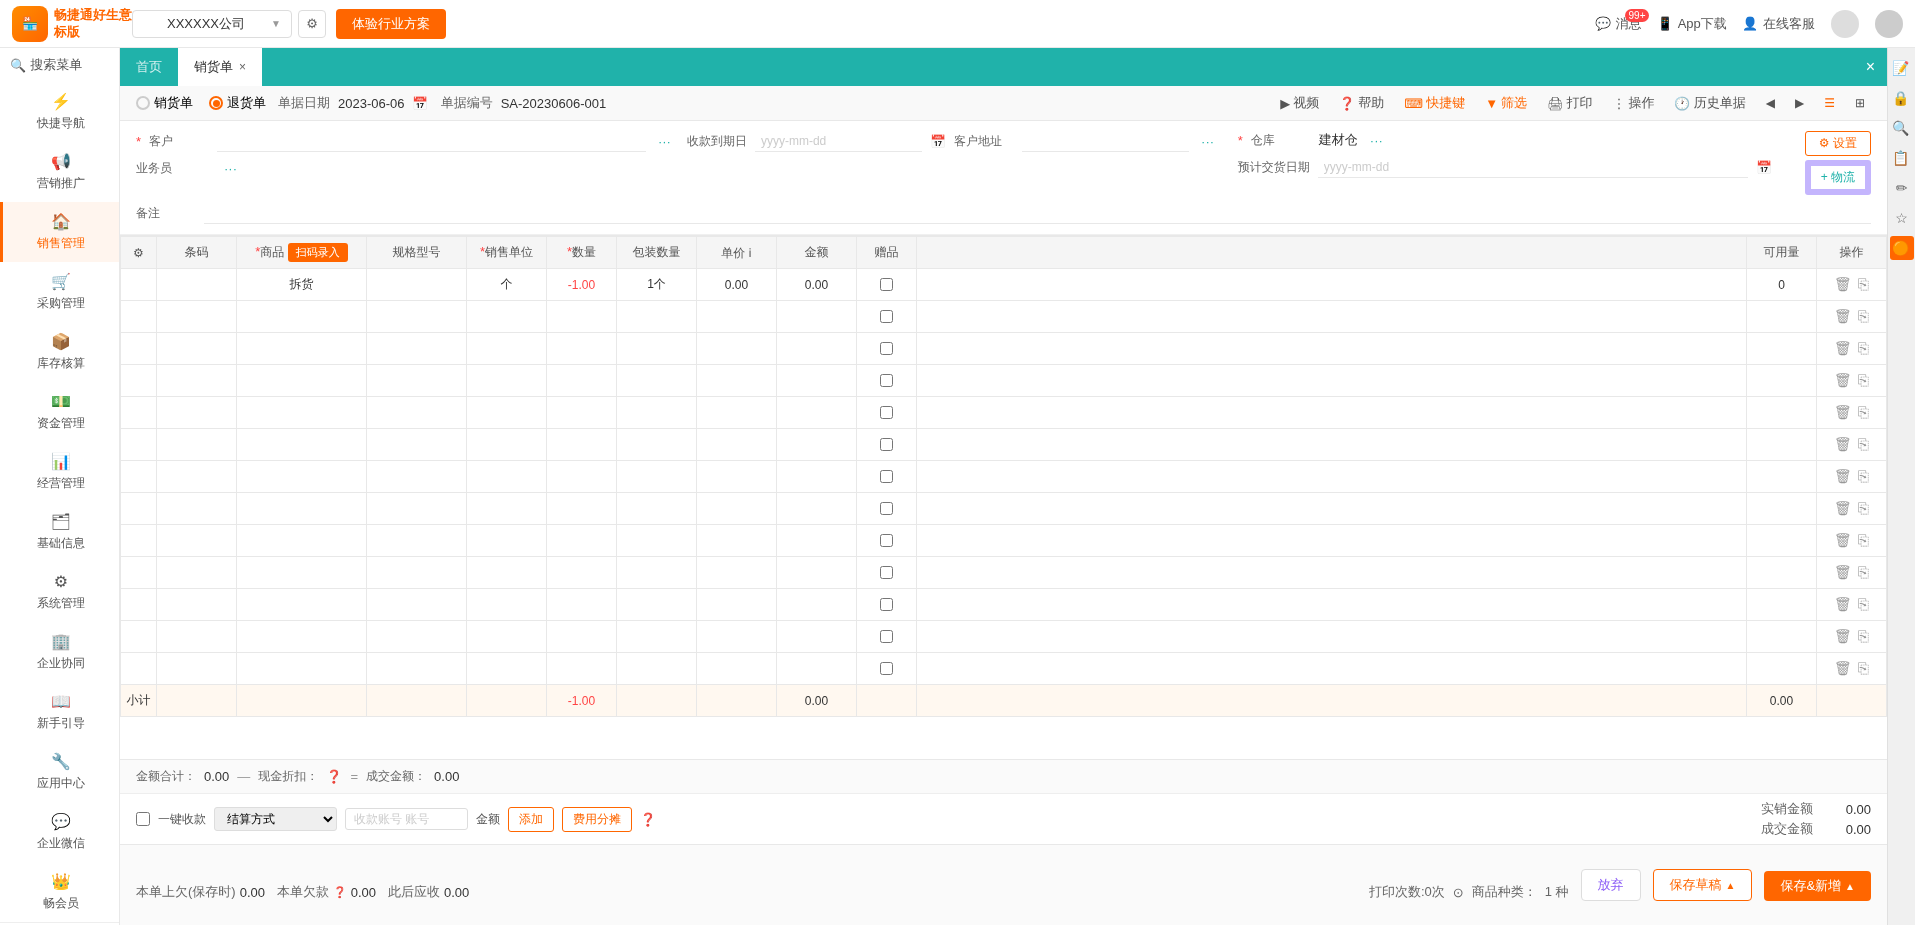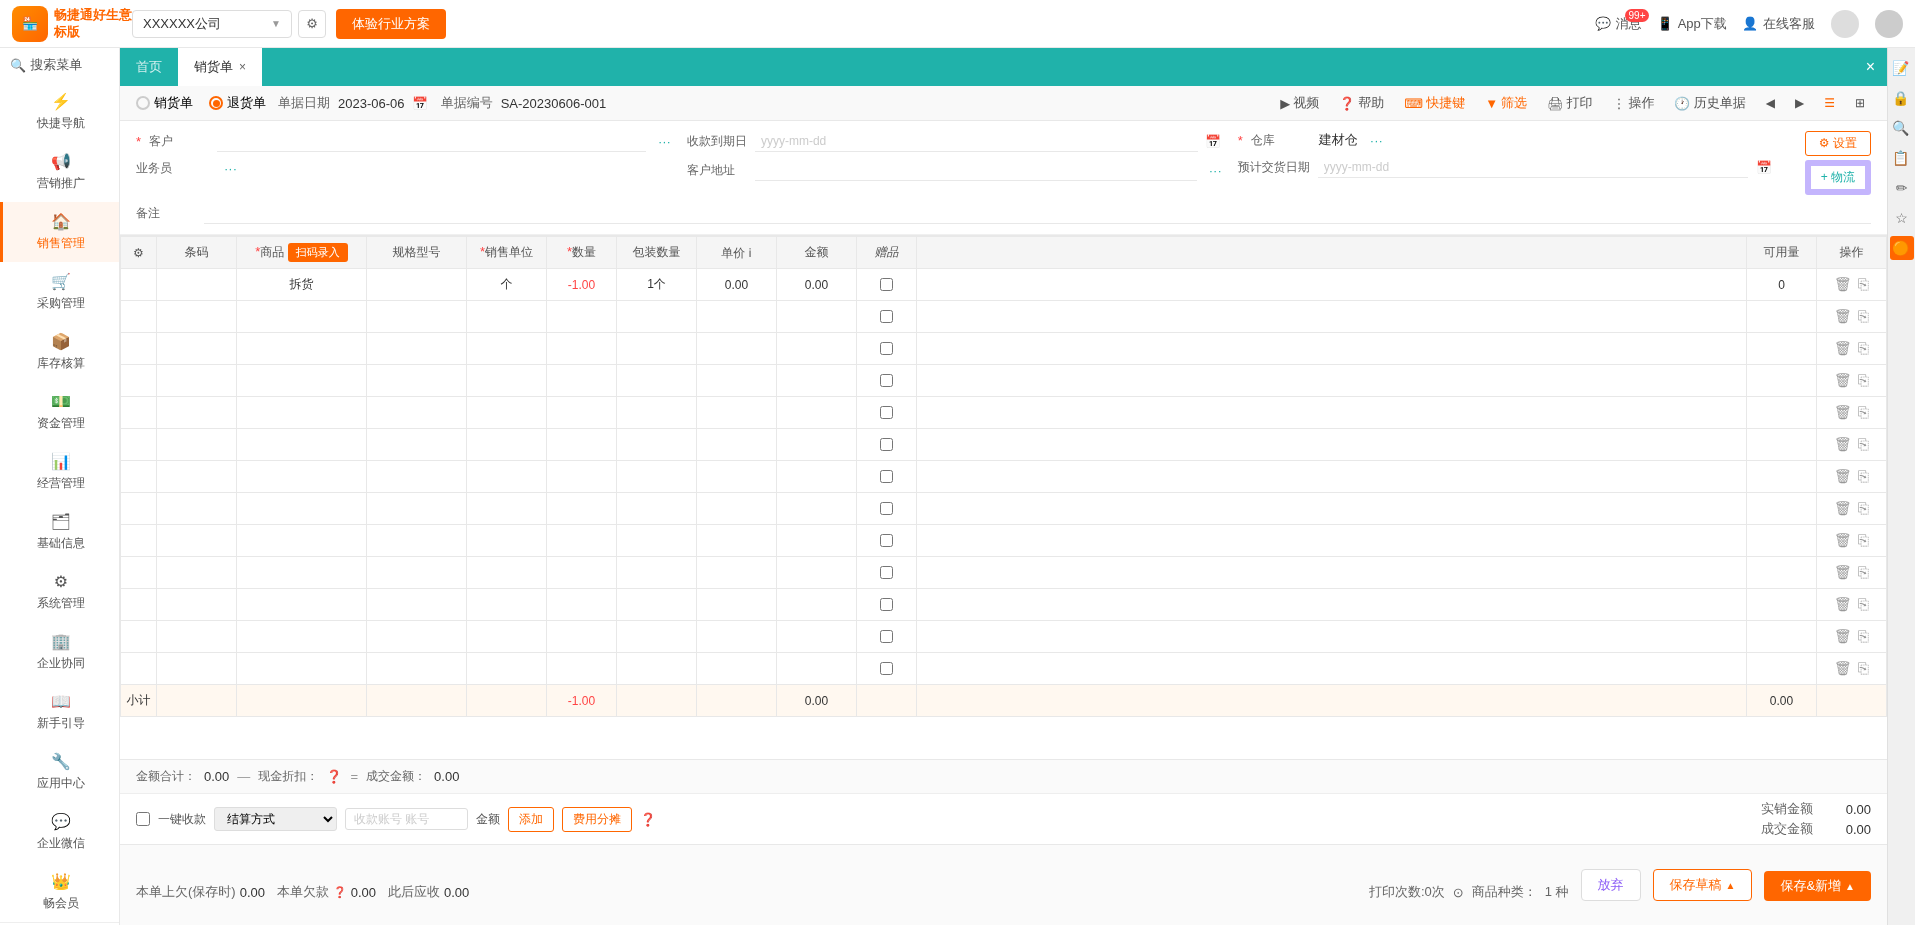--- a/index.html
+++ b/index.html
@@ -11,7 +11,7 @@
     .logo-icon { width: 36px; height: 36px; background: linear-gradient(135deg, #ff8c00, #ff6600); border-radius: 8px; display: flex; align-items: center; justify-content: center; color: white; font-size: 18px; font-weight: bold; }
     .logo-text { color: #ff6600; font-size: 11px; line-height: 1.3; font-weight: bold; }
     .company-selector { display: flex; align-items: center; gap: 4px; padding: 4px 10px; border: 1px solid #ddd; border-radius: 4px; cursor: pointer; min-width: 160px; }
-    .company-name { flex: 1; color: #333; }
+    .company-name { flex: 1; color: #333; margin-left: 24px; }
     .chevron-down { color: #999; font-size: 10px; }
     .gear-btn { width: 28px; height: 28px; border: 1px solid #ddd; border-radius: 4px; display: flex; align-items: center; justify-content: center; cursor: pointer; color: #666; margin-left: 6px; }
     .trial-btn { background: #ff6600; color: white; border: none; border-radius: 4px; padding: 6px 16px; cursor: pointer; font-size: 13px; margin-left: 10px; }

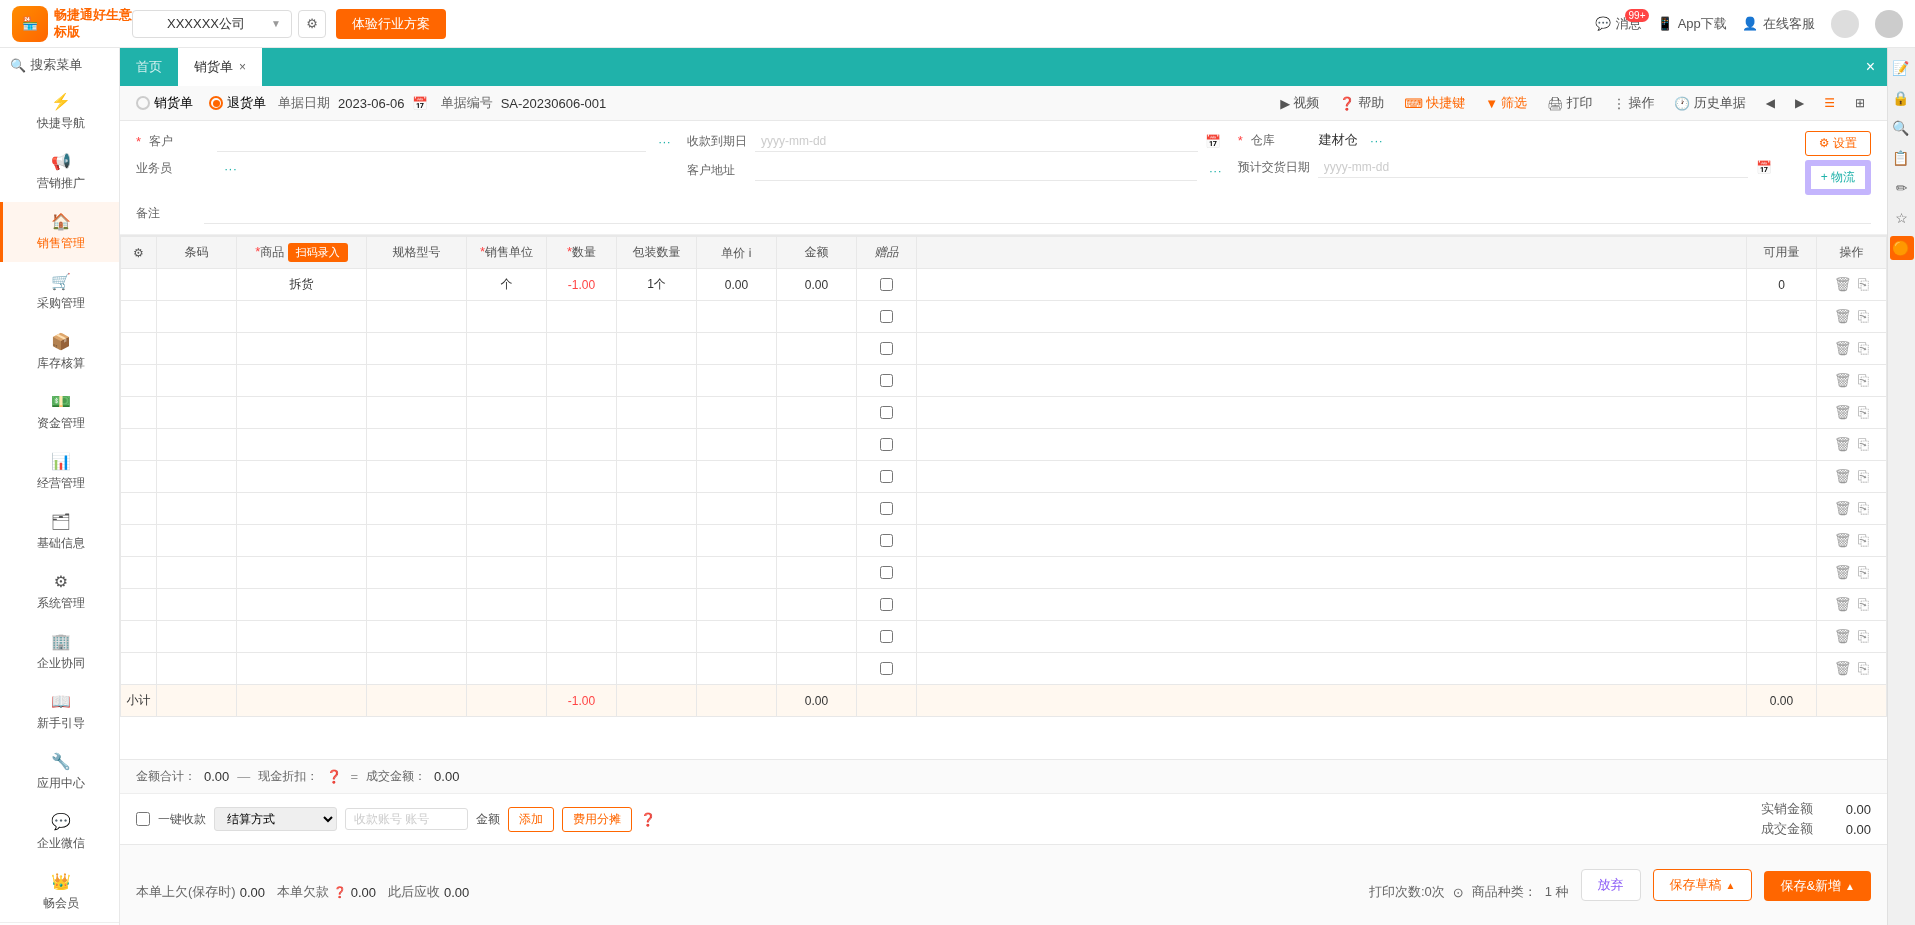--- a/index.html
+++ b/index.html
@@ -315,7 +315,7 @@
               <span class="form-dots">···</span>
             </div>
           </div>
-          <div style="flex:1; display:flex; flex-direction:column; gap:8px;">
+          <div style="flex:1; display:flex; gap:8px;">
             <div style="display:flex; align-items:center; gap:8px;">
               <span class="form-label">收款到期日</span>
               <input class="form-input" style="flex: 1 1 0%;" placeholder="yyyy-mm-dd">

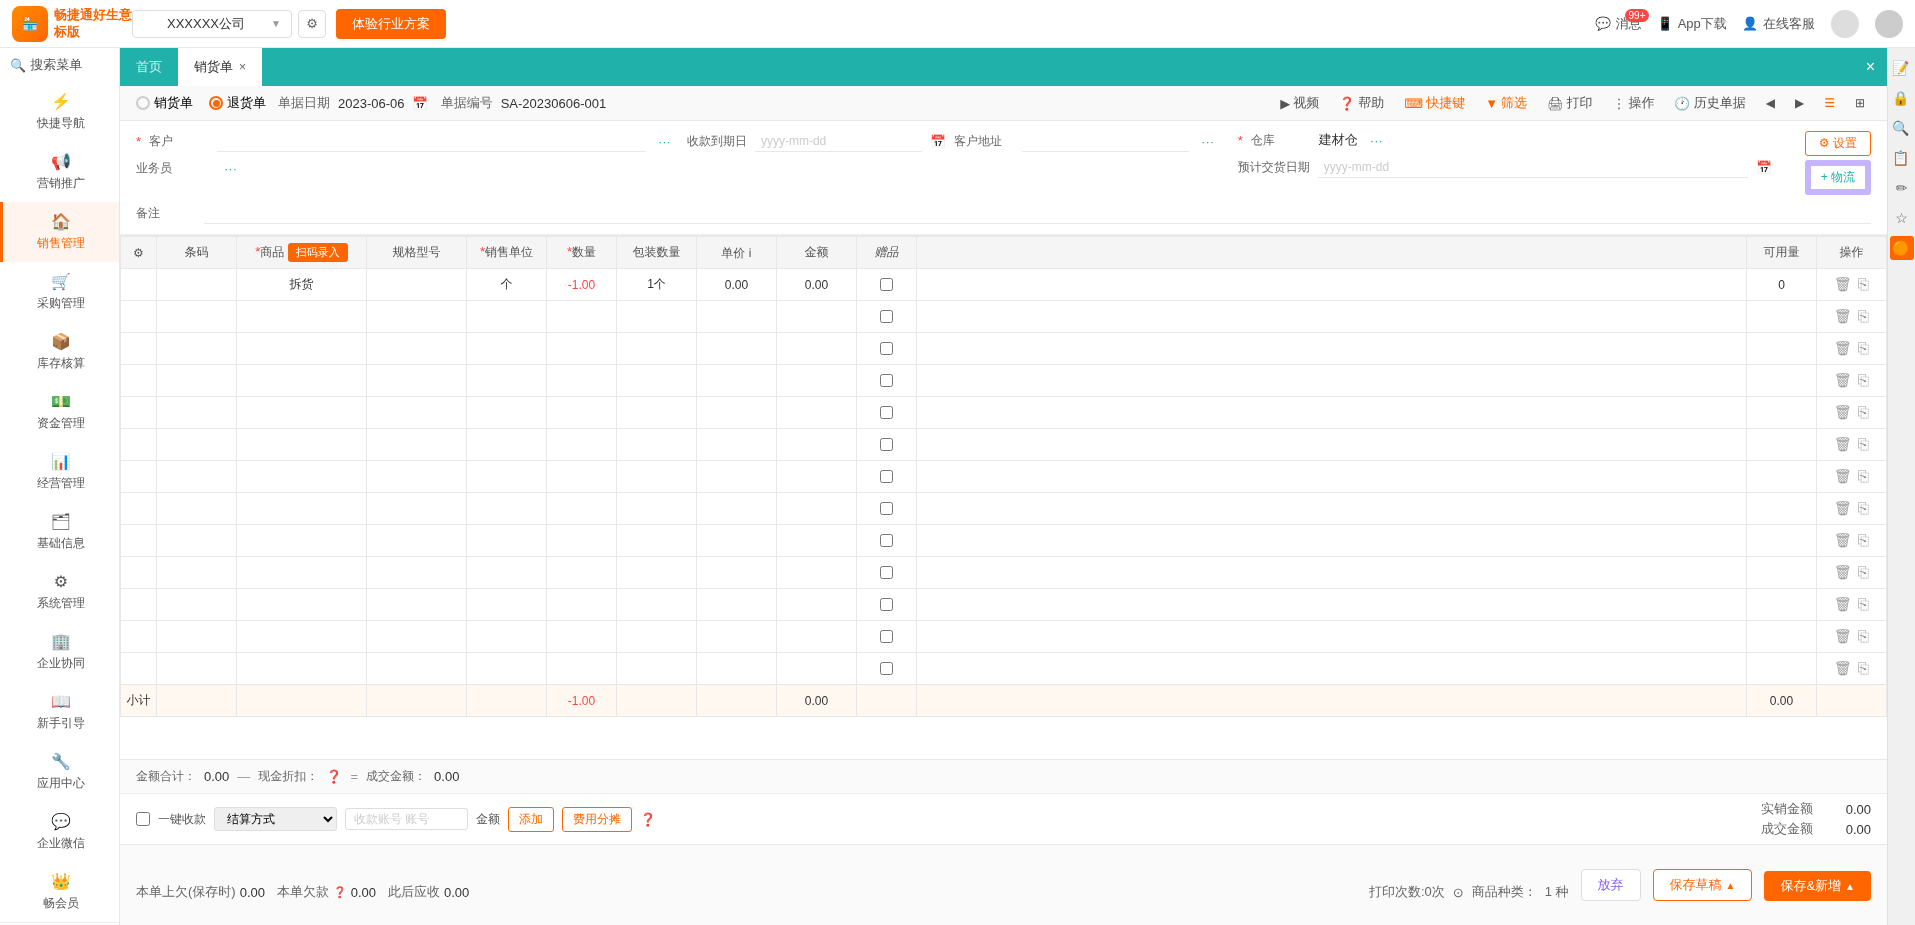--- a/index.html
+++ b/index.html
@@ -364,7 +364,7 @@
               <th style="width:80px;">包装数量</th>
               <th style="width:80px;">单价 ℹ</th>
               <th style="width:80px;">金额</th>
-              <th style="width:60px;font-style:italic;">赠品</th>
+              <th style="width:60px;">赠品</th>
               <th style="flex:1; min-width:200px;"></th>
               <th style="width:70px;">可用量</th>
               <th style="width:70px;">操作</th>

